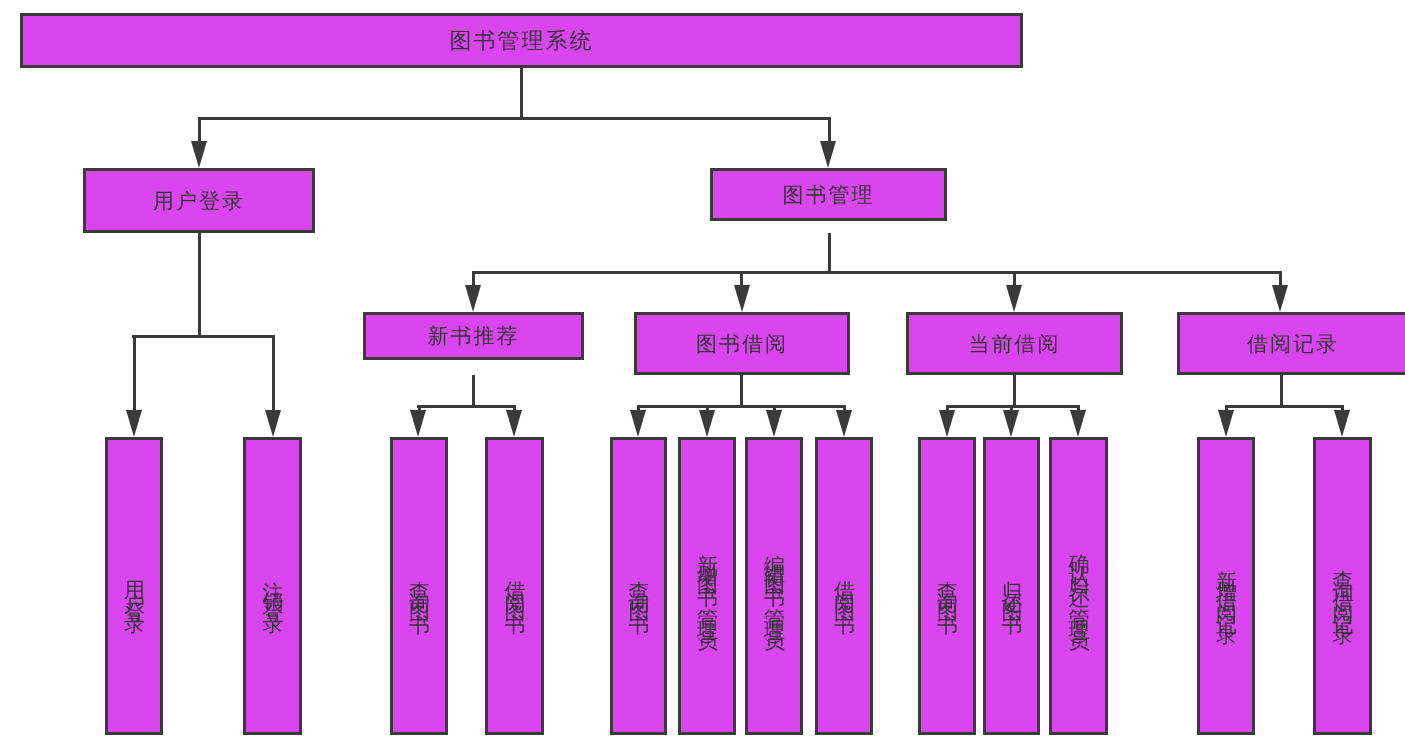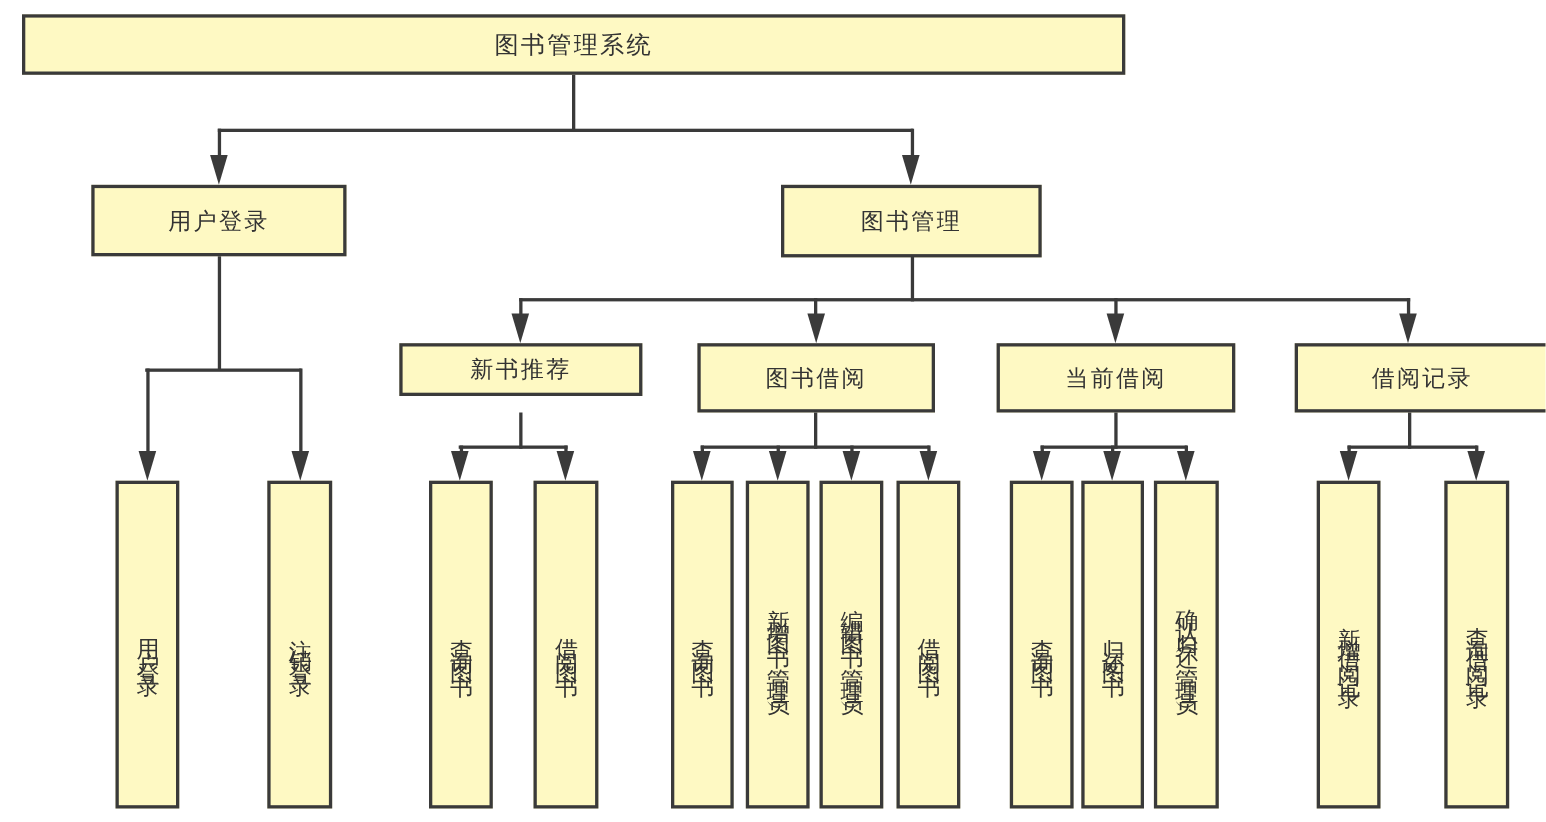--- a/index.html
+++ b/index.html
@@ -6,7 +6,7 @@
   body{background:var(--bg,#ffffff);font-family:"DejaVu Sans",sans-serif;}
   .canvas{position:relative;width:1405px;height:747px;background:var(--bg,#ffffff);overflow:hidden;}
   .node{
-    position:absolute;box-sizing:border-box;background:#fef9c3;
+    position:absolute;box-sizing:border-box;background:#d946ef;
     border:3px solid var(--line,#3a3a3a);
     display:flex;align-items:center;justify-content:center;
     color:var(--text,#333333);

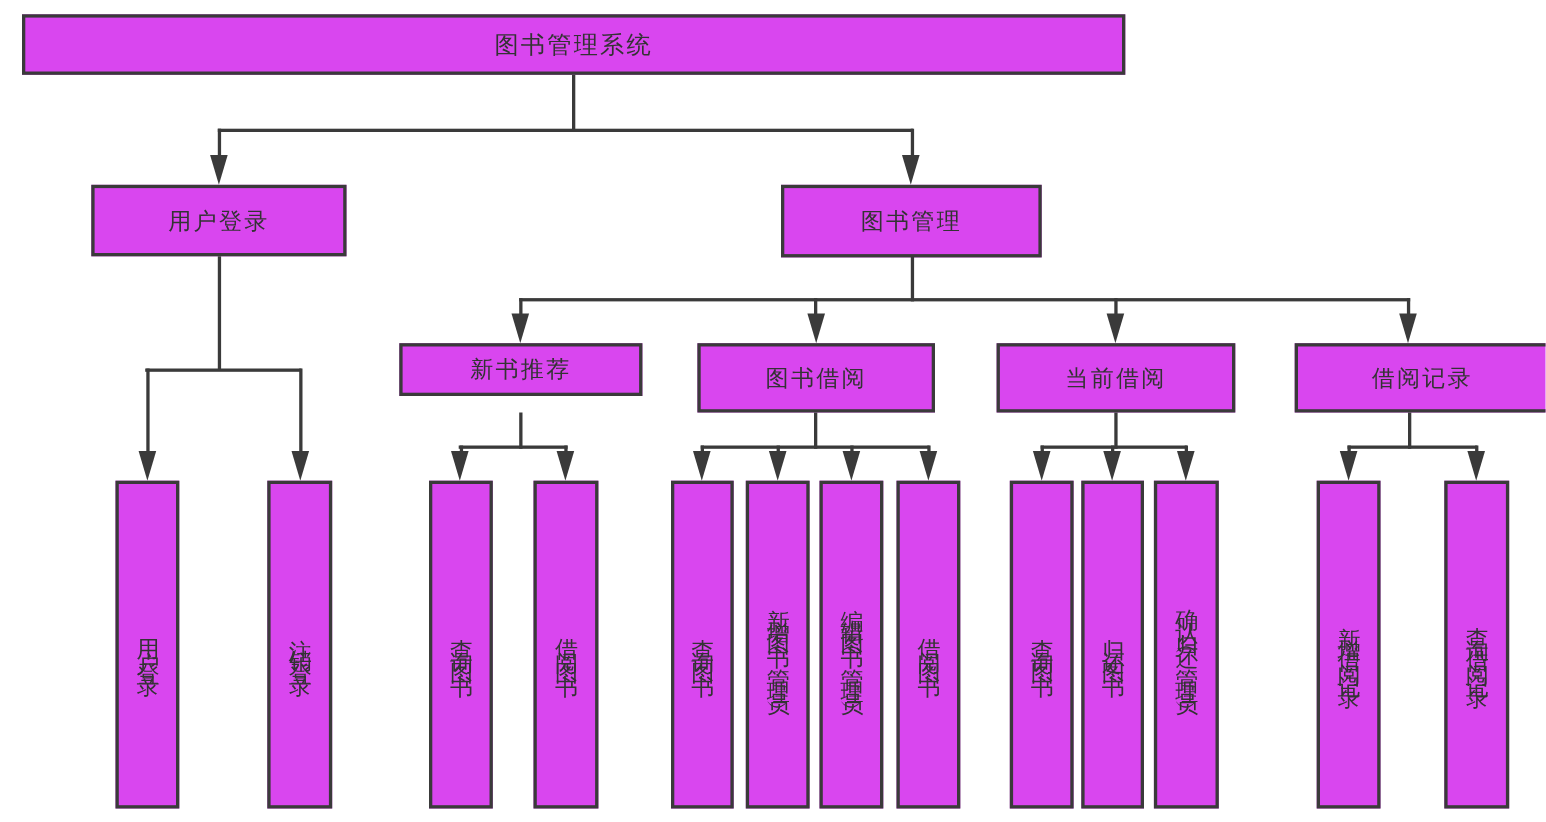--- a/index.html
+++ b/index.html
@@ -50,7 +50,7 @@
   <div class="node h" style="left:83px;top:168px;width:232px;height:65px">
     <span>用户登录</span>
   </div>
-  <div class="node h" style="left:710px;top:168px;width:237px;height:66px">
+  <div class="node h" style="left:710px;top:168px;width:237px;height:53px">
     <span>图书管理</span>
   </div>
 

